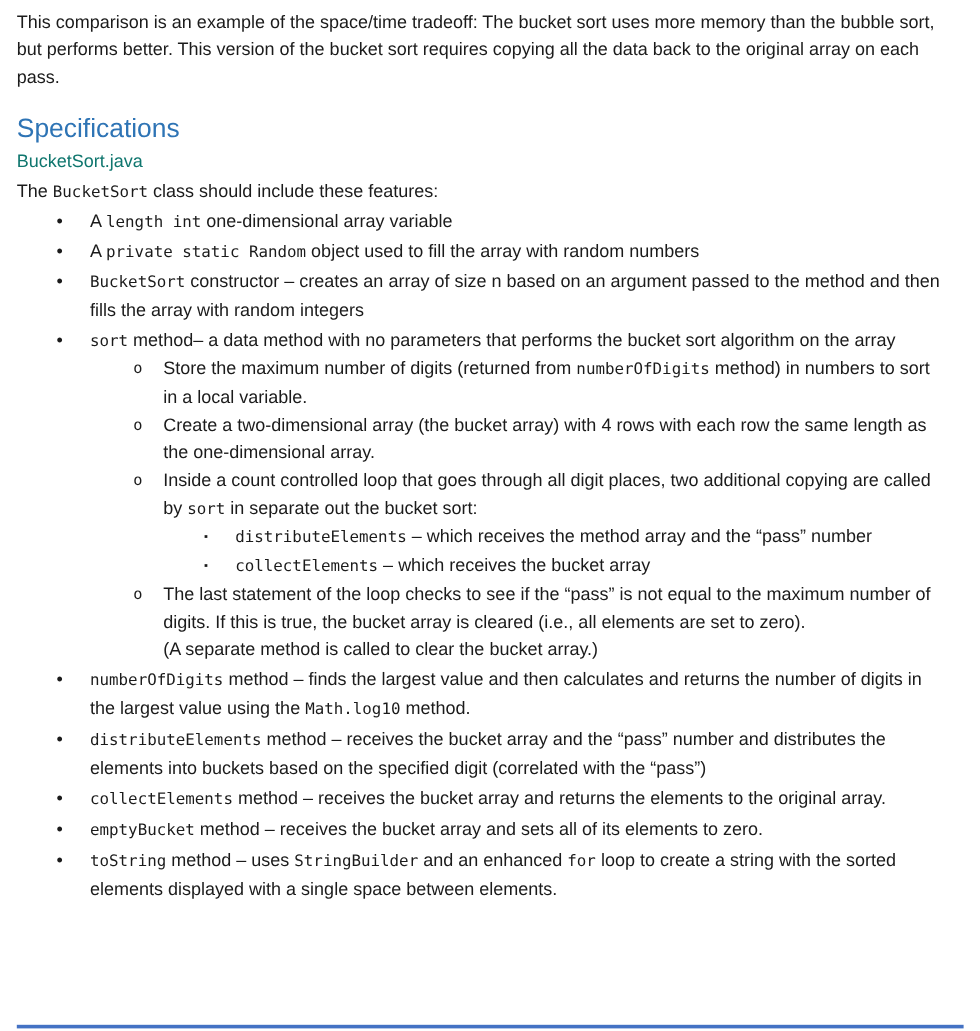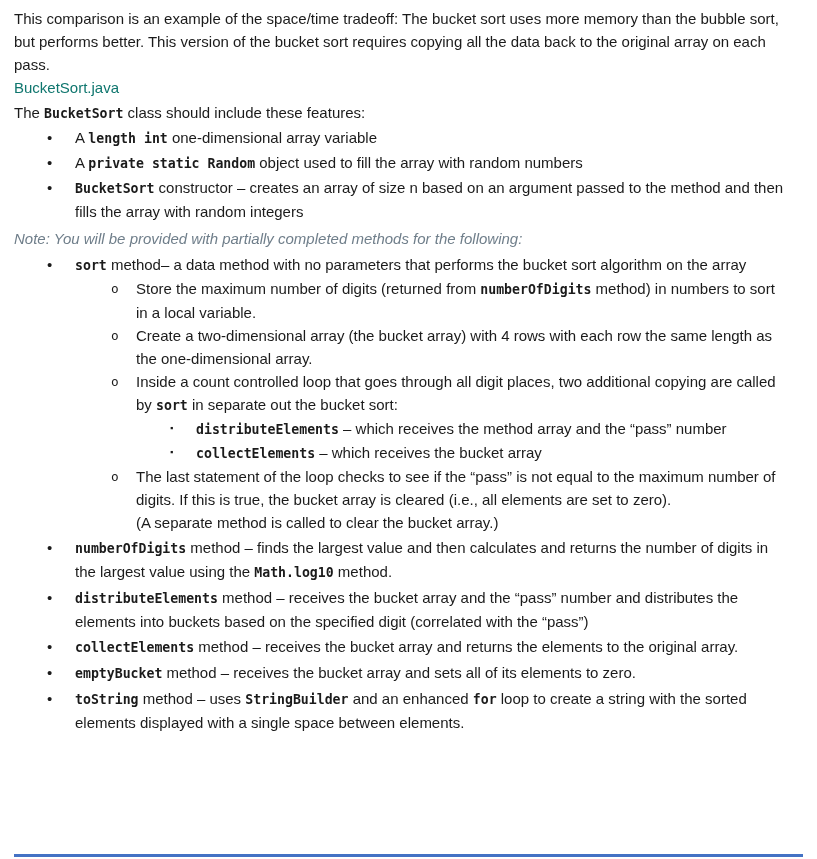--- a/index.html
+++ b/index.html
@@ -90,6 +90,7 @@
 
   <p class="intro">This comparison is an example of the space/time tradeoff: The bucket sort uses more memory than the bubble sort, but performs better. This version of the bucket sort requires copying all the data back to the original array on each pass.</p>
 
+  <h1 class="heading-1">Specifications</h1>
 
   <h2 class="heading-2">BucketSort.java</h2>
 

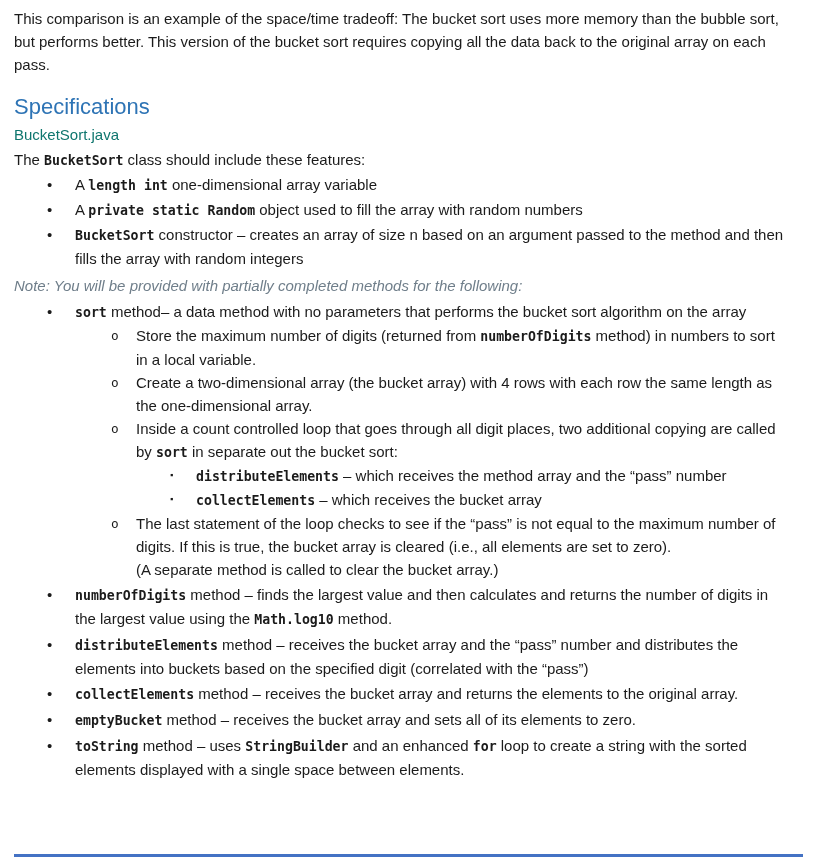--- a/index.html
+++ b/index.html
@@ -24,7 +24,6 @@
   .code {
     font-family: "DejaVu Sans Mono", "Liberation Mono", monospace;
     font-size: 0.88em;
-    font-weight: bold;
   }
   .heading-1 {
     color: #2E74B5;

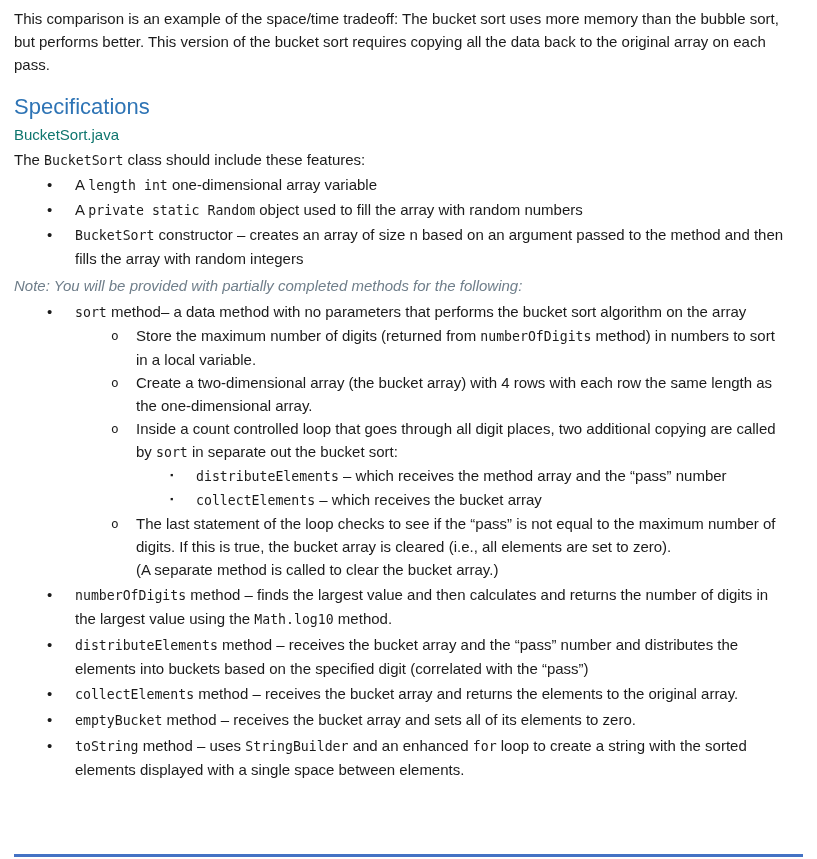--- a/index.html
+++ b/index.html
@@ -110,7 +110,6 @@
       </div>
     </div>
 
-  <p class="note">Note: You will be provided with partially completed methods for the following:</p>
 
   <div class="list methods">
       <div class="li level-1">

